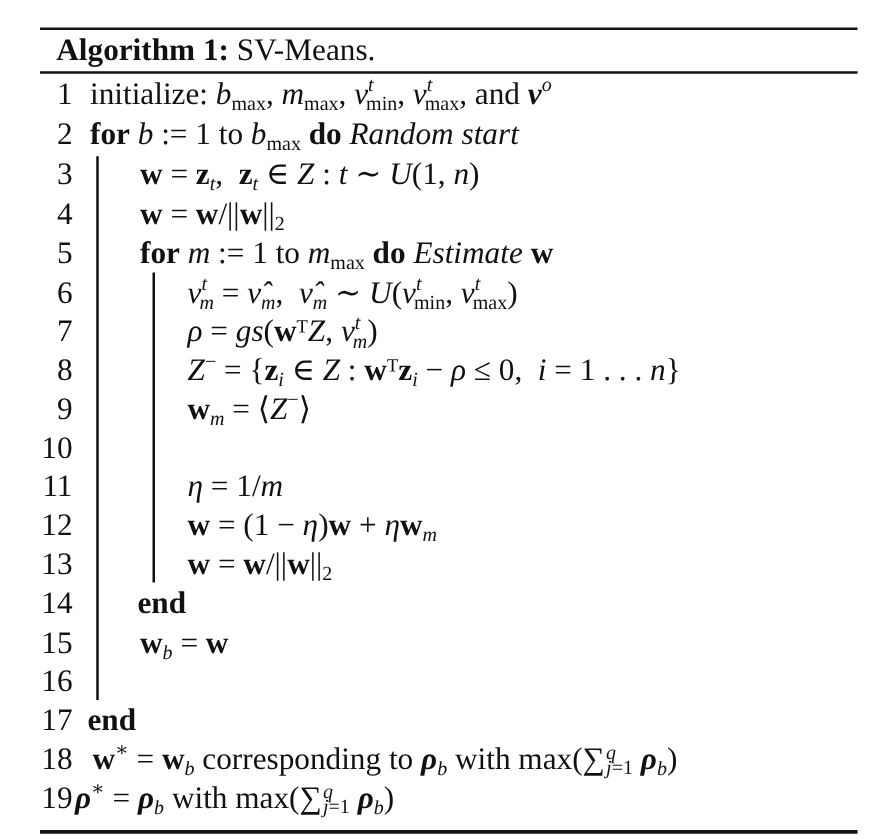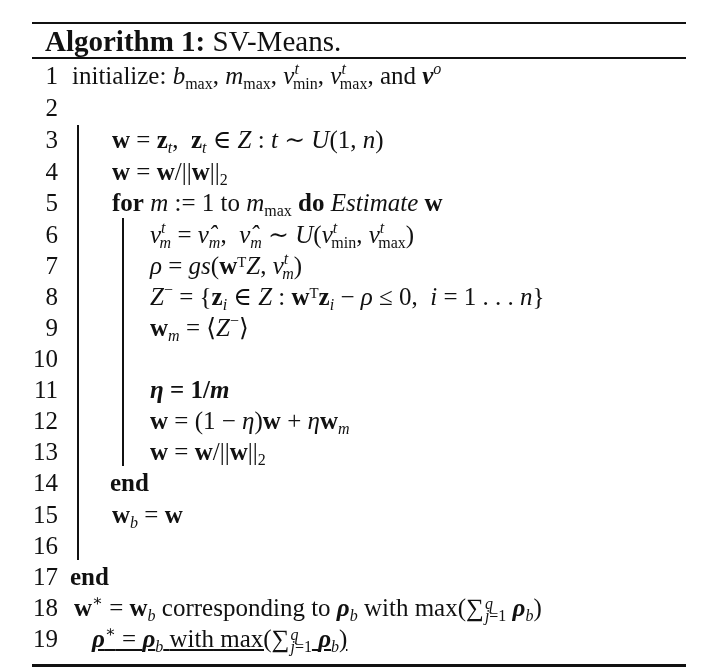--- a/index.html
+++ b/index.html
@@ -9,7 +9,7 @@
     .rule.top { top: 22px; height: 2px; }
     .rule.mid { top: 57px; height: 2px; }
     .rule.bot { top: 664px; height: 3px; }
-    .caption { position: absolute; left: 45px; top: 26px; font-size: 29px; line-height: 30px; white-space: nowrap; }
+    .caption { position: absolute; left: 45px; top: 26px; font-size: 25px; line-height: 30px; white-space: nowrap; }
     .caption b { font-weight: bold; }
     .line { position: absolute; height: 31px; line-height: 31px; font-size: 25px; white-space: nowrap; }
     .ln { position: absolute; text-align: right; width: 30px; }

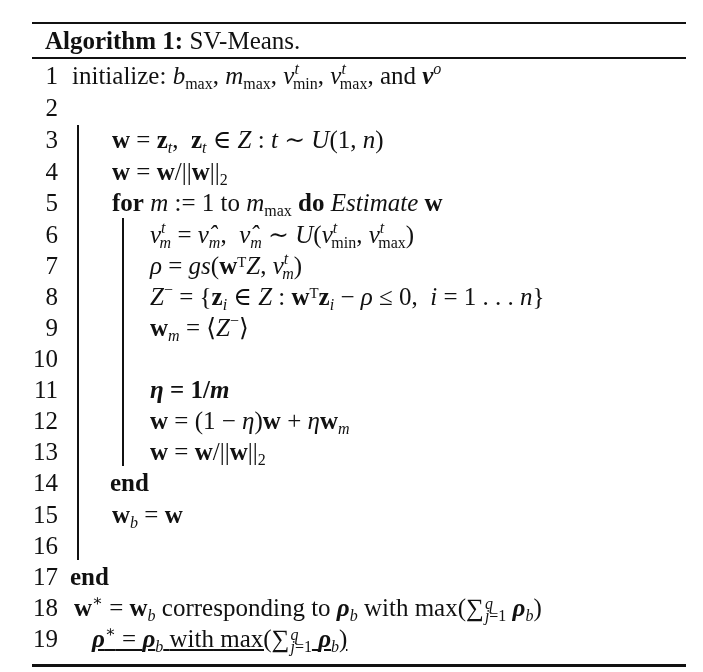--- a/index.html
+++ b/index.html
@@ -46,6 +46,7 @@
 
   <div class="line" style="left:0; top:92px; width:703px;">
     <span class="ln" style="left:28px;">2</span>
+    <span class="code" style="left:72px;"><span class="kw">for</span> <i>b</i> := 1 to <i>b</i><sub>max</sub> <span class="kw">do</span> <span class="cm">Random start</span></span>
   </div>
 
   <div class="line" style="left:0; top:124px; width:703px;">

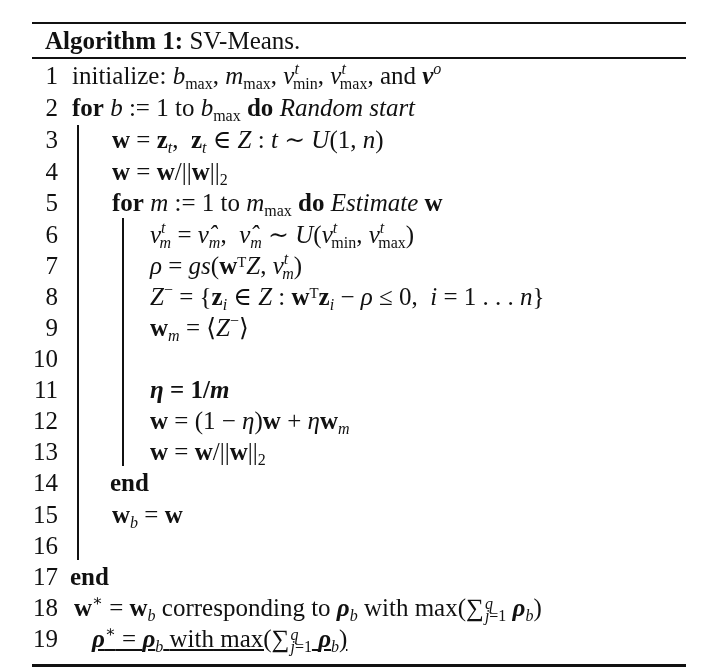--- a/index.html
+++ b/index.html
@@ -90,7 +90,7 @@
 
   <div class="line" style="left:0; top:374px; width:703px;">
     <span class="ln" style="left:28px;">11</span>
-    <span class="code" style="left:150px;font-weight:bold;"><i>η</i> = 1/<i>m</i></span>
+    <span class="code" style="left:150px;"><i>η</i> = 1/<i>m</i></span>
   </div>
 
   <div class="line" style="left:0; top:405px; width:703px;">

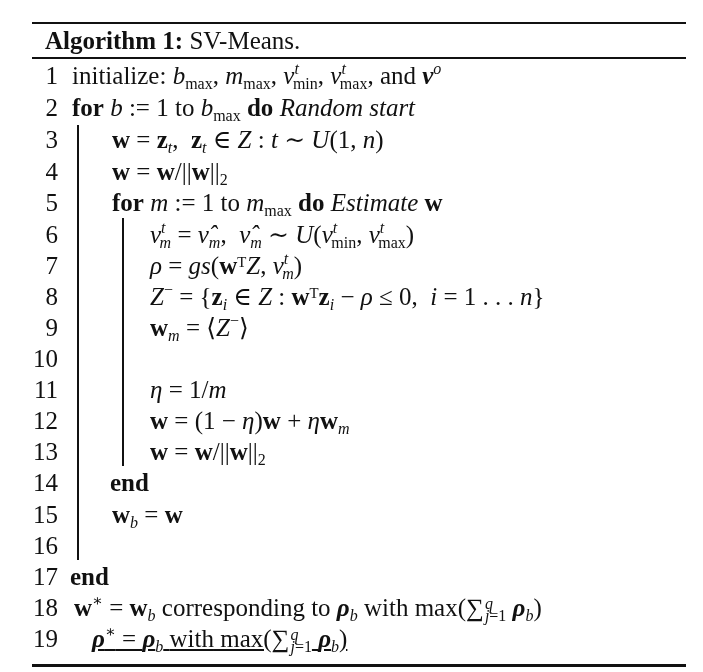--- a/index.html
+++ b/index.html
@@ -129,7 +129,7 @@
 
   <div class="line" style="left:0; top:623px; width:703px;">
     <span class="ln" style="left:28px;">19</span>
-    <span class="code" style="left:92px;text-decoration:underline;"><span class="bfi">ρ</span><sup>∗</sup> = <span class="bfi">ρ</span><sub><i>b</i></sub> <span>with</span> max(∑<span class="ss"><span><i>q</i></span><span><i>j</i>=1</span></span> <span class="bfi">ρ</span><sub><i>b</i></sub>)</span>
+    <span class="code" style="left:60px;"><span class="bfi">ρ</span><sup>∗</sup> = <span class="bfi">ρ</span><sub><i>b</i></sub> <span>with</span> max(∑<span class="ss"><span><i>q</i></span><span><i>j</i>=1</span></span> <span class="bfi">ρ</span><sub><i>b</i></sub>)</span>
   </div>
 
   <div class="rule bot"></div>

